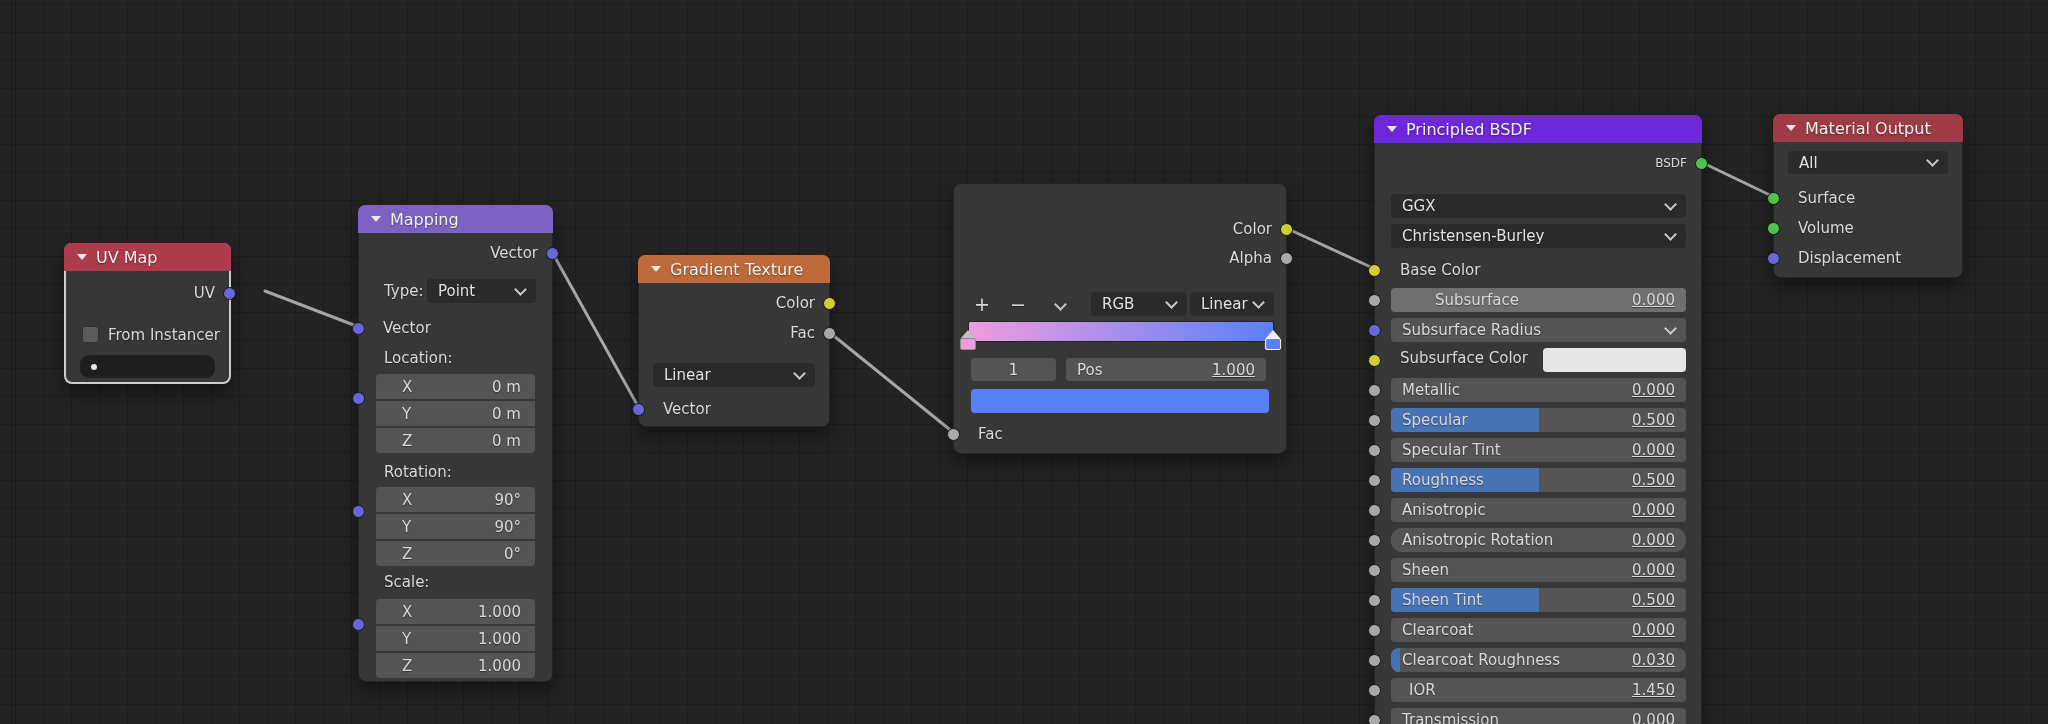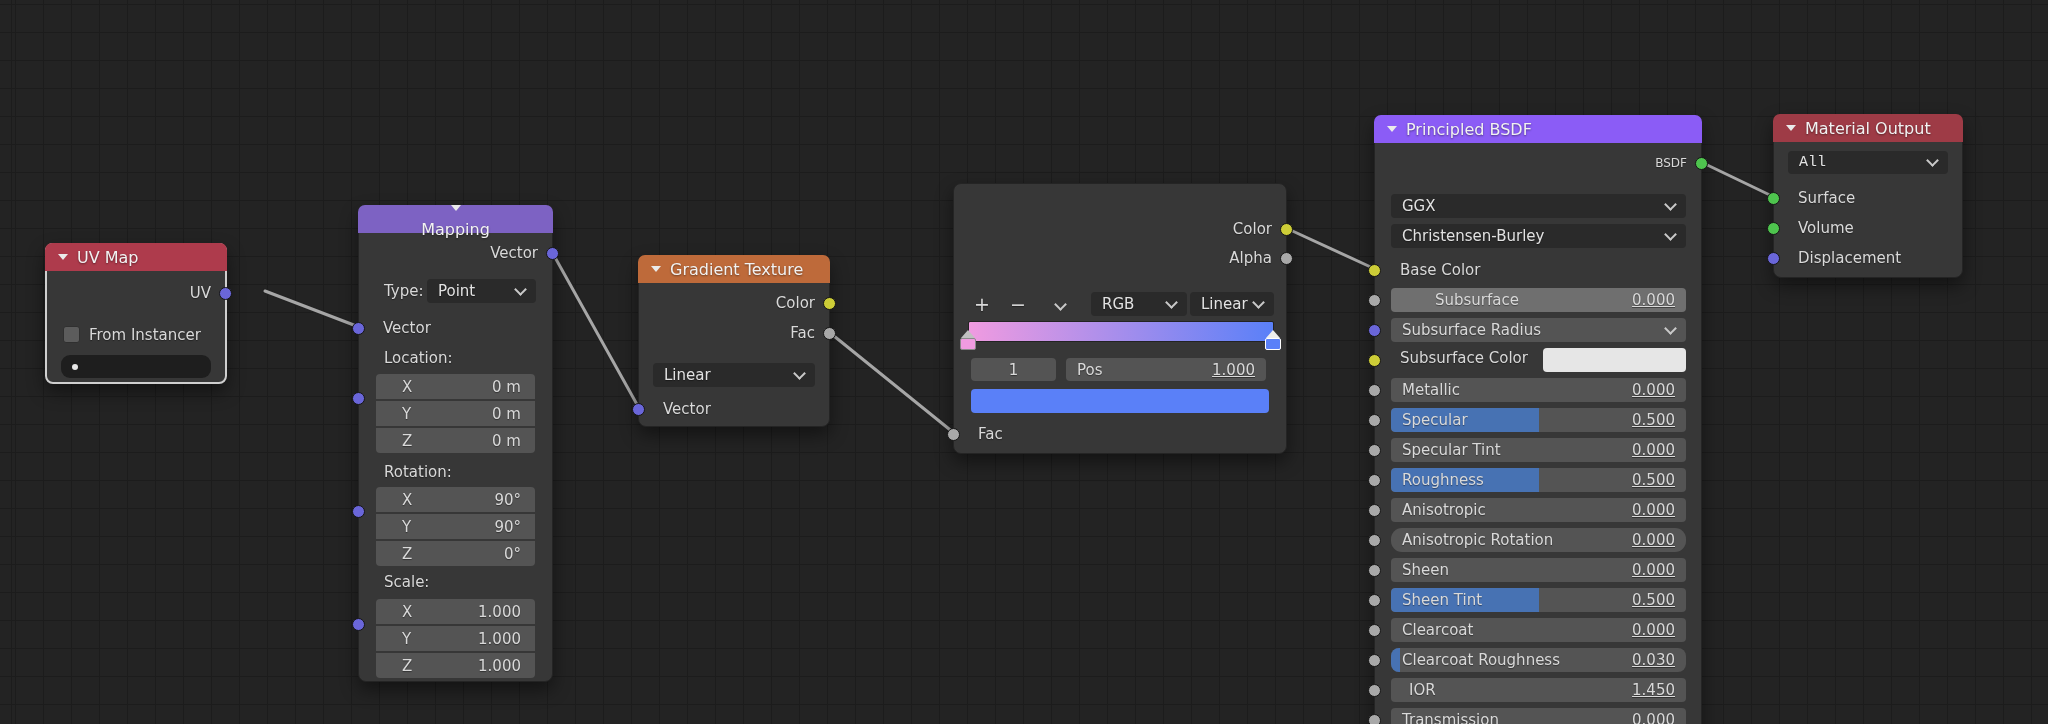--- a/index.html
+++ b/index.html
@@ -226,7 +226,7 @@
   </div>
 
   <div class="node" style="left:1374px;top:115px;width:328px;height:645px;border-bottom-left-radius:0;border-bottom-right-radius:0;">
-    <div class="nhead" style="background:#8b5cf6;">
+    <div class="nhead" style="background:#6d28d9;">
       <span class="tri"></span>
       <span>Principled BSDF</span>
     </div>

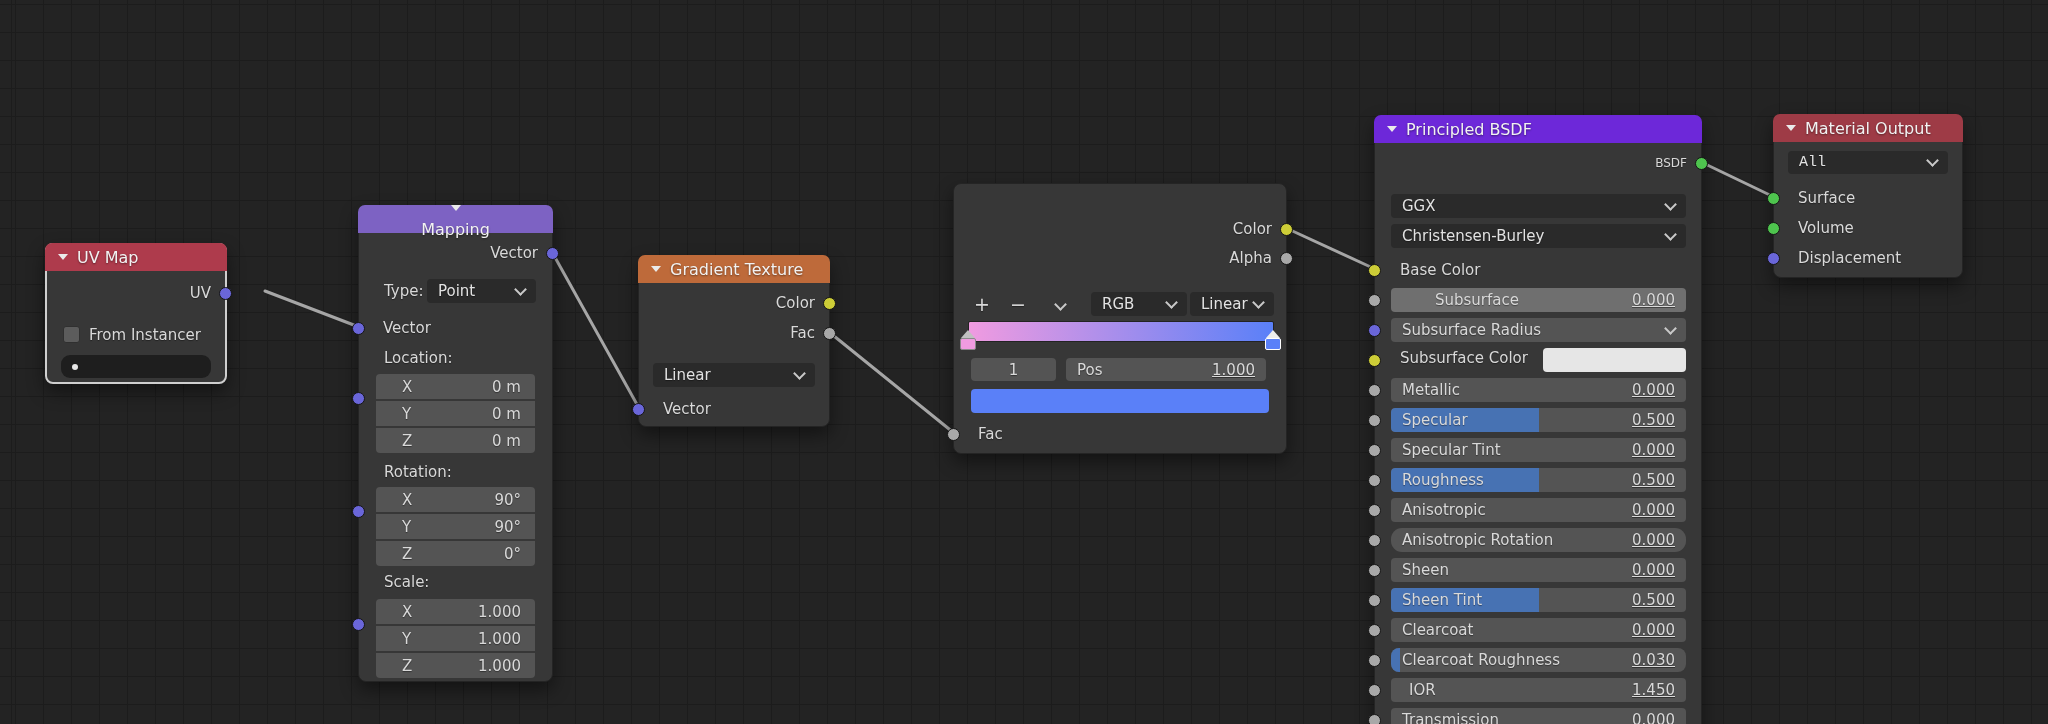--- a/index.html
+++ b/index.html
@@ -333,7 +333,7 @@
       <span class="tri"></span>
       <span>Material Output</span>
     </div>
-    <div class="field dd" style="left:14px;right:14px;top:36px;height:23px;font-family:Liberation Mono, monospace;">
+    <div class="field dd" style="left:14px;right:14px;top:36px;height:23px;">
       <span>All</span>
       <span class="chev"></span>
     </div>

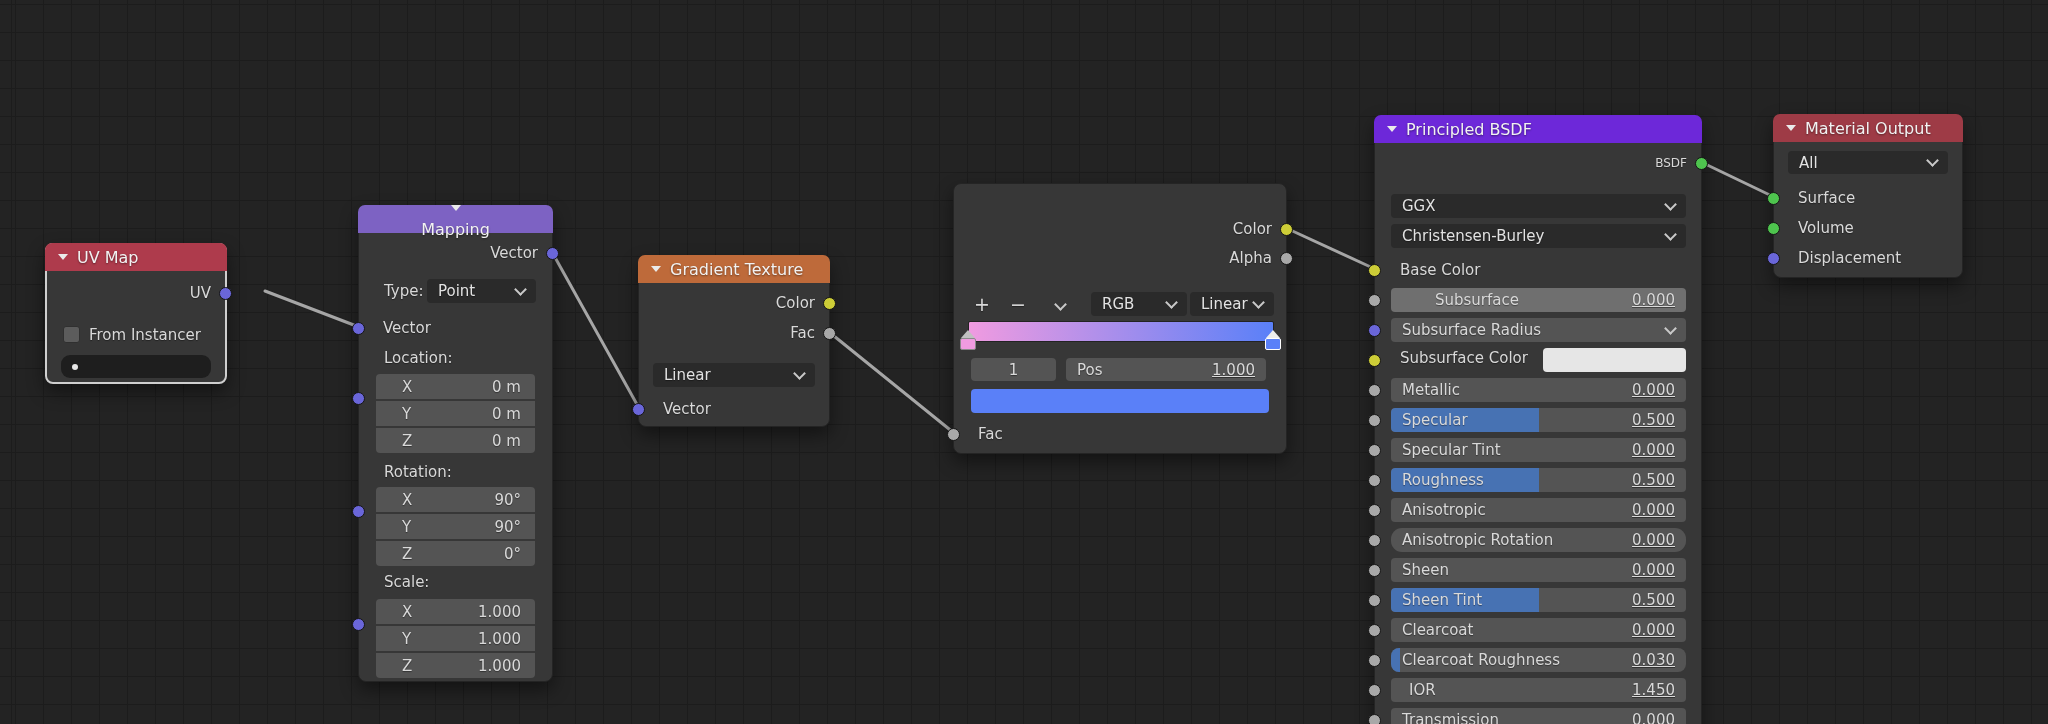--- a/index.html
+++ b/index.html
@@ -97,7 +97,7 @@
   </div>
 
   <div class="node" style="left:358px;top:205px;width:195px;height:477px;">
-    <div class="nhead" style="background:#7d62c3;flex-direction:column;">
+    <div class="nhead" style="background:#7d62c3;">
       <span class="tri"></span>
       <span>Mapping</span>
     </div>

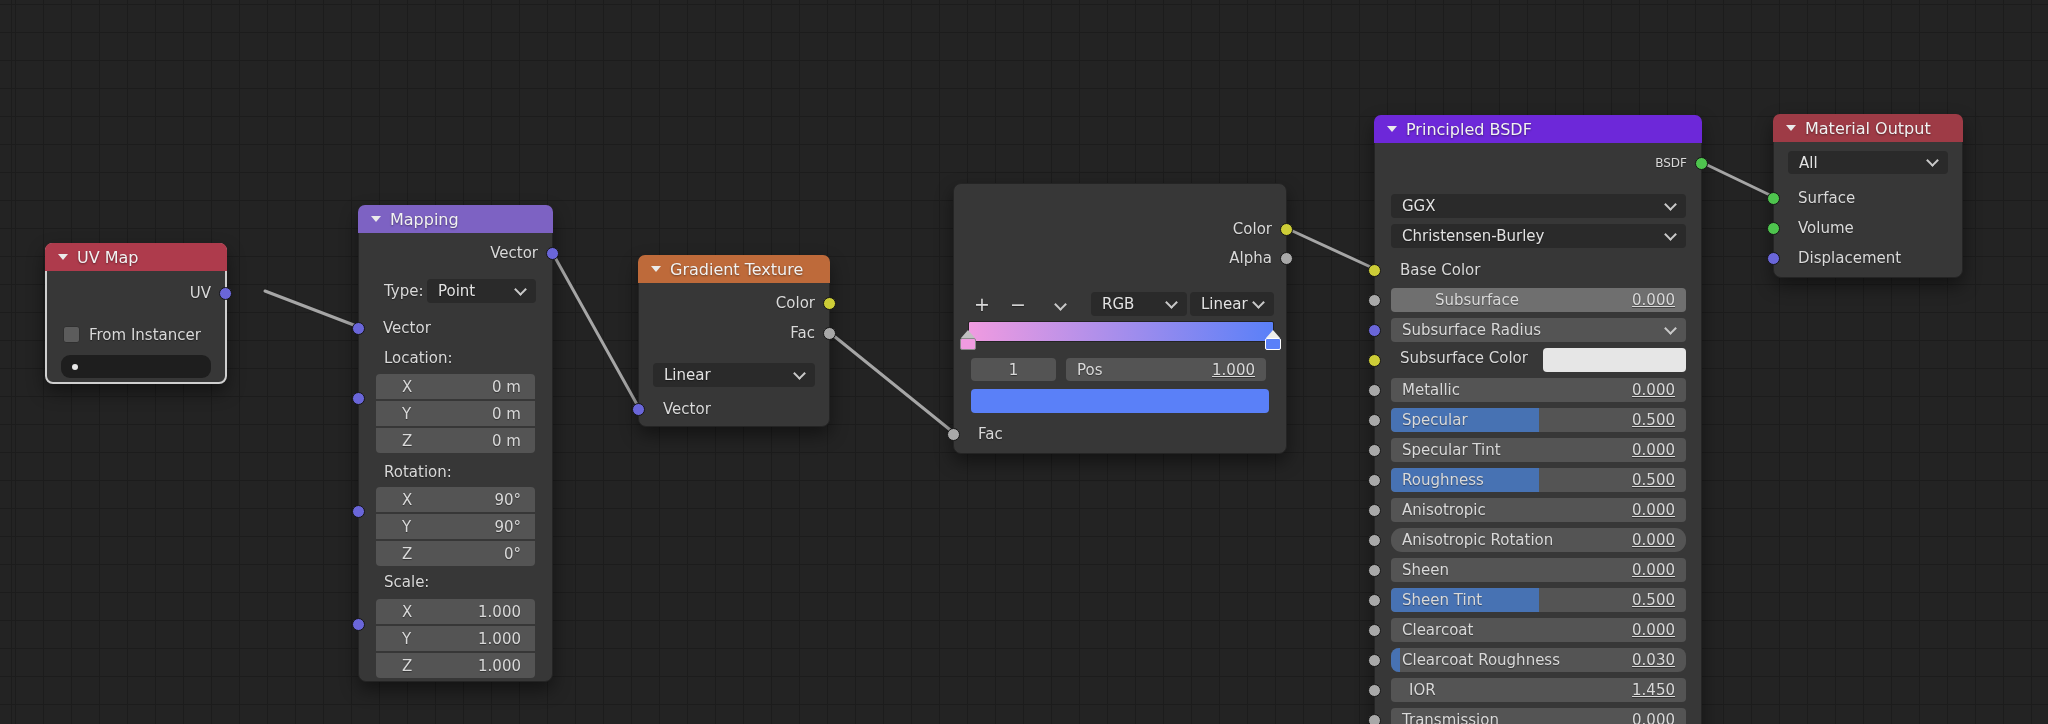--- a/index.html
+++ b/index.html
@@ -82,7 +82,7 @@
     </g>
   </svg>
 
-  <div class="node active" style="left:45px;top:243px;width:182px;height:141px;">
+  <div class="node active" style="left:64px;top:243px;width:167px;height:141px;">
     <div class="nhead" style="background:#ae3b4c;">
       <span class="tri"></span>
       <span>UV Map</span>

